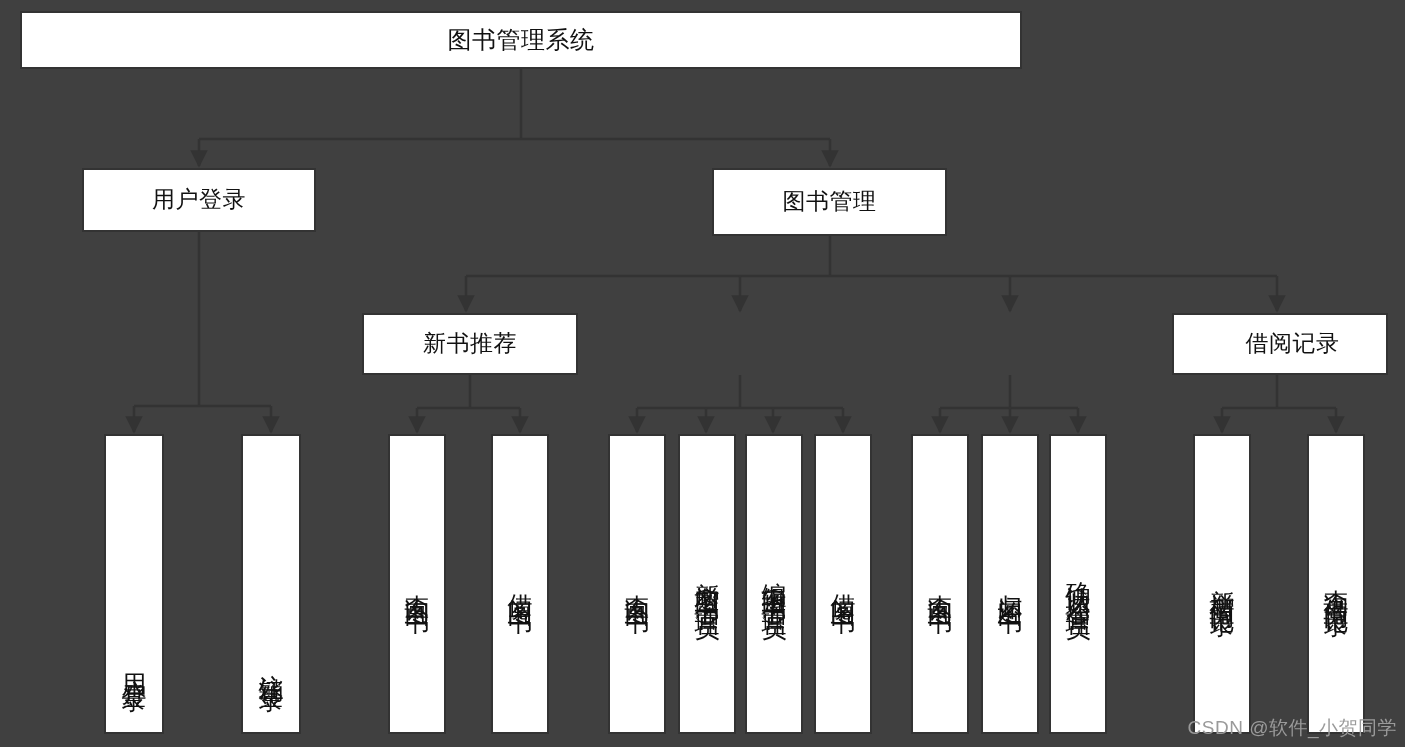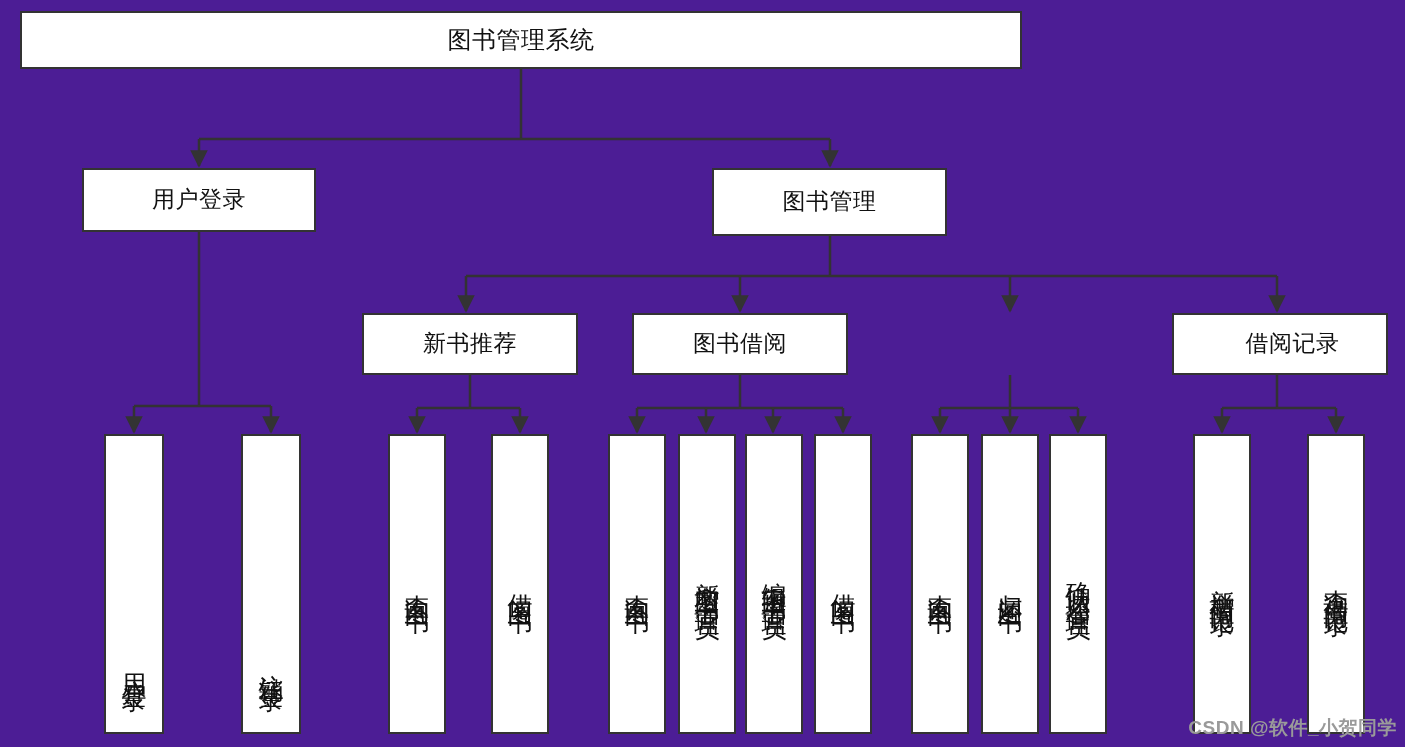--- a/index.html
+++ b/index.html
@@ -15,7 +15,7 @@
     position: relative;
     width: 1405px;
     height: 747px;
-    background: #4c1d95;
+    background: #404040;
     overflow: hidden;
   }
   #edges {

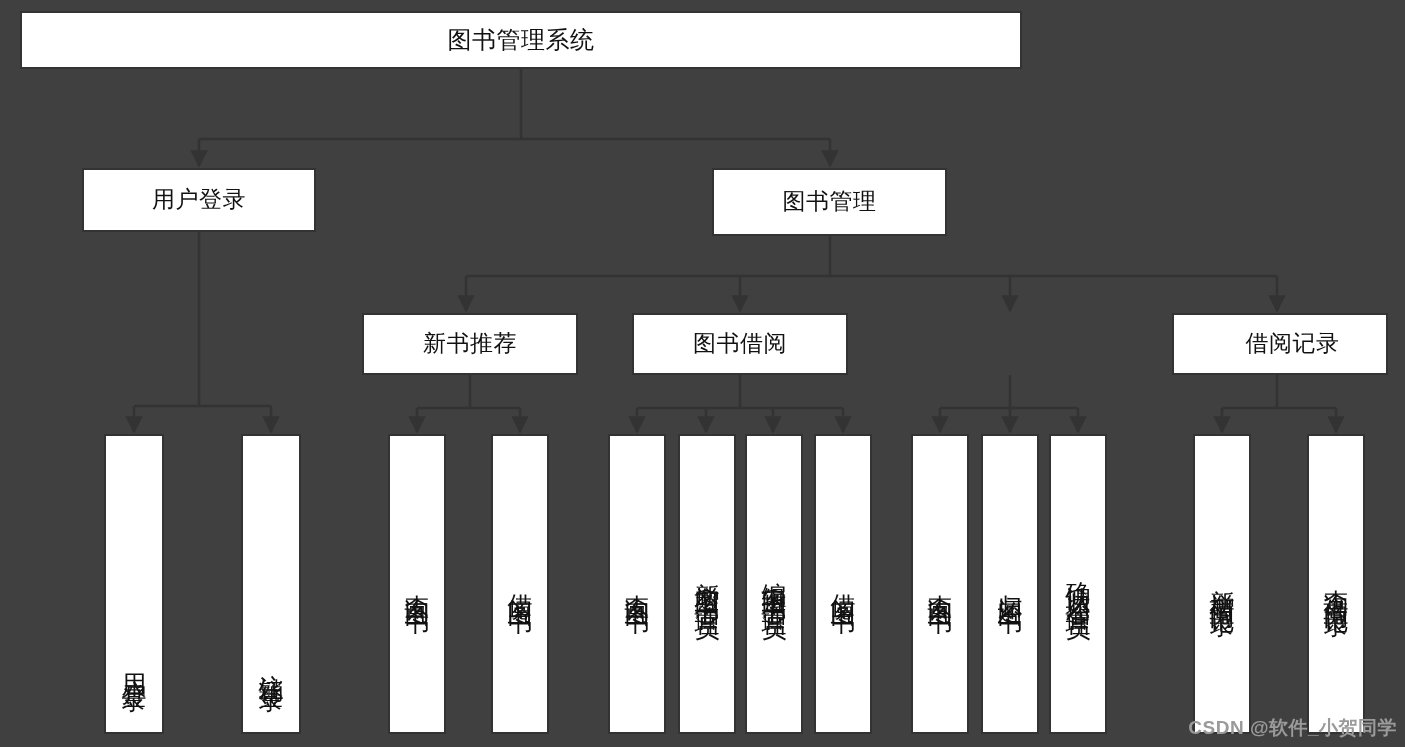--- a/index.html
+++ b/index.html
@@ -149,9 +149,6 @@
   <div class="node h" style="left:362px; top:313px; width:216px; height:62px;">
     <span class="label">新书推荐</span>
   </div>
-  <div class="node h" style="left:632px; top:313px; width:216px; height:62px;">
-    <span class="label">图书借阅</span>
-  </div>
   <div class="node h" style="left:1172px; top:313px; width:216px; height:62px;padding-left:25px;">
     <span class="label">借阅记录</span>
   </div>

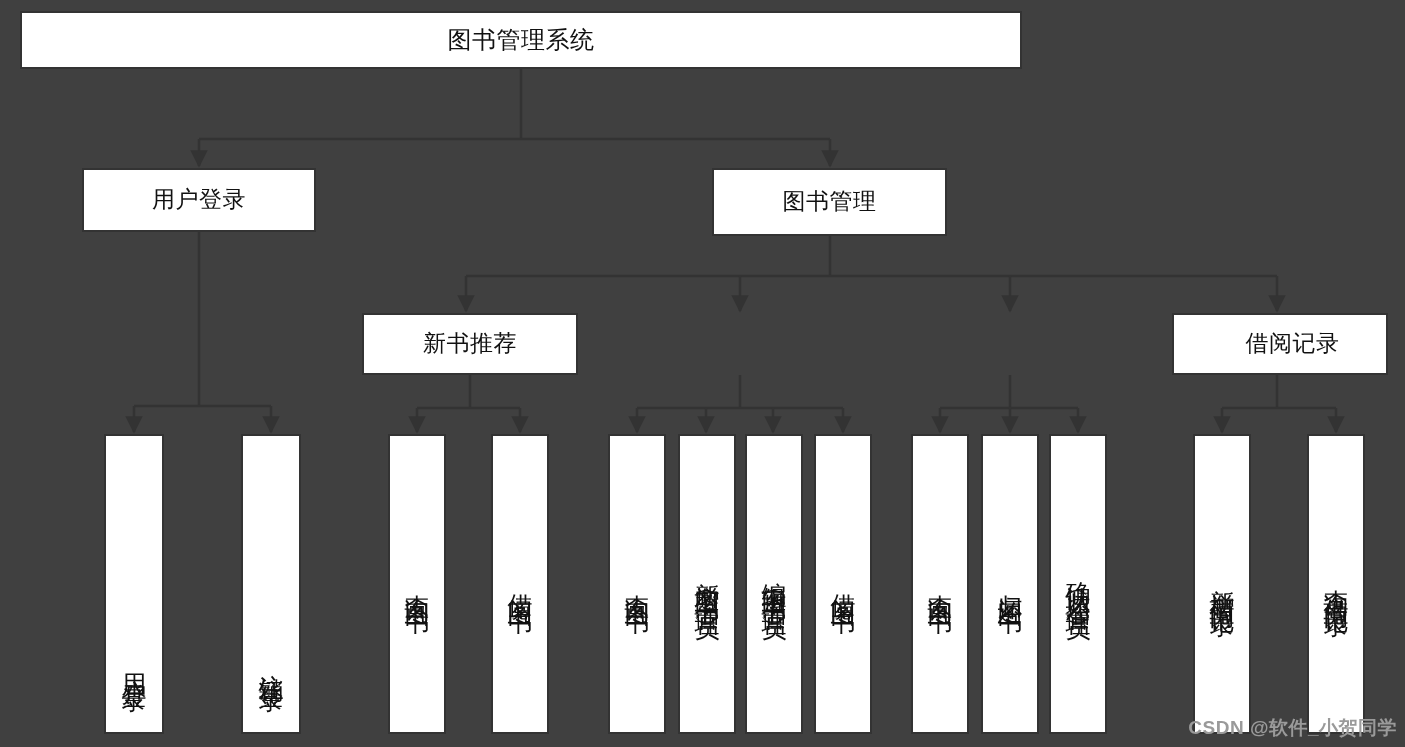--- a/index.html
+++ b/index.html
@@ -77,7 +77,6 @@
     white-space: nowrap;
     z-index: 5;
     letter-spacing: 0.5px;
-    font-weight: bold;
   }
 </style>
 </head>

